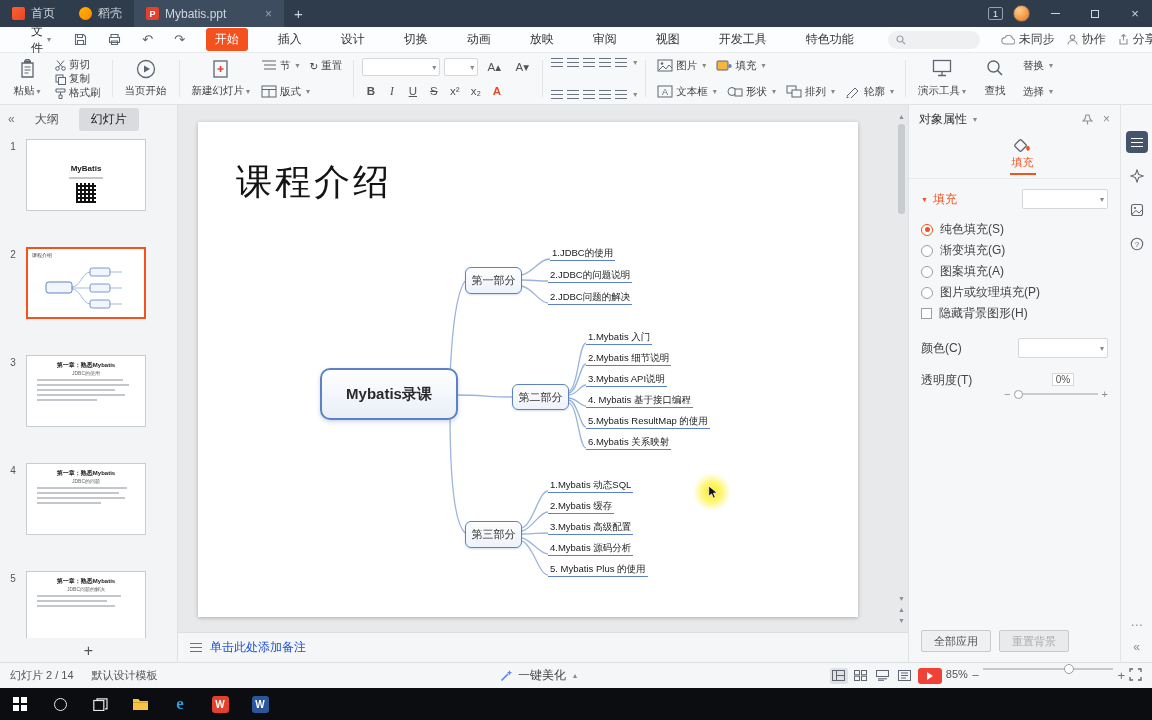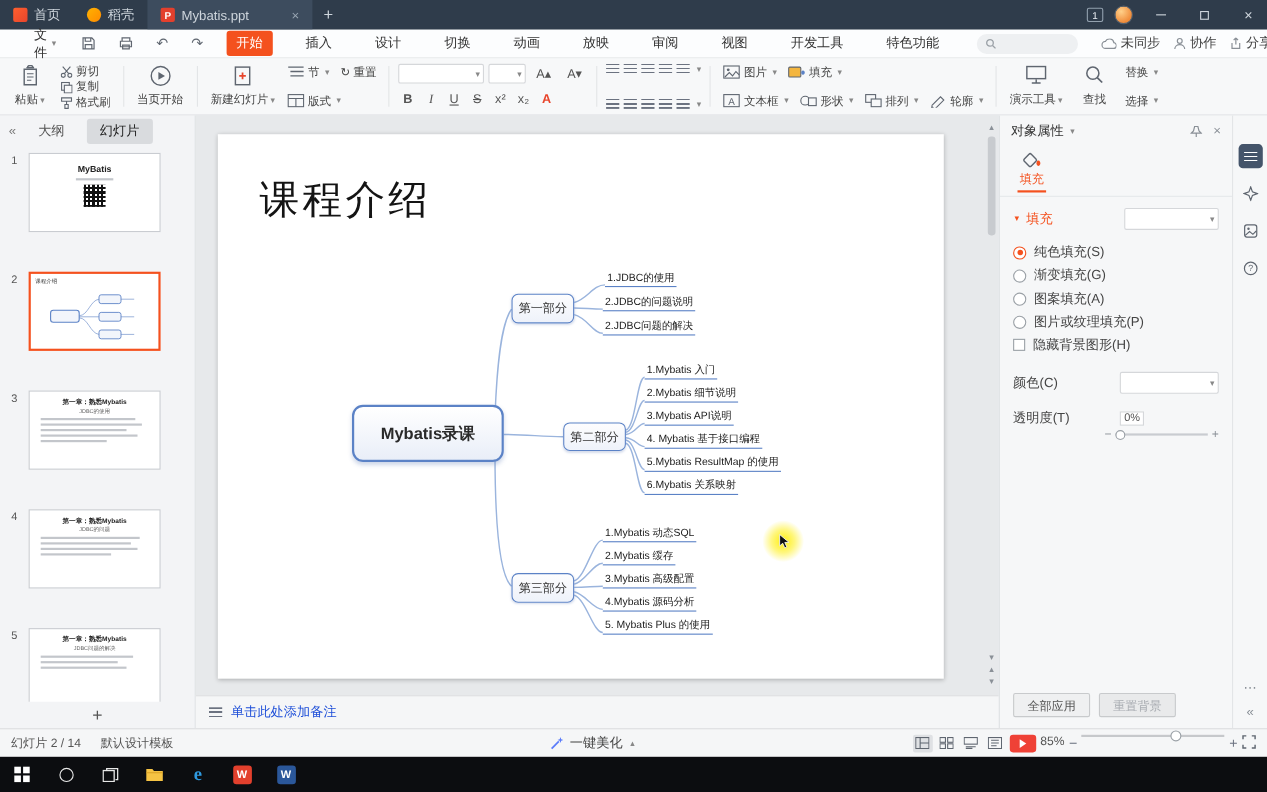--- a/index.html
+++ b/index.html
@@ -90,7 +90,7 @@
   .notesbar{position:absolute;left:178px;top:632px;width:730px;height:30px;background:#f5f6f7;border-top:1px solid #dcdee0;display:flex;align-items:center;gap:8px;padding:0 12px;color:#1d4ed8;}
 
   
-  .props{position:absolute;left:908px;top:105px;width:212px;height:557px;background:#f6f7f8;border-left:1px solid #dfe1e4;}
+  .props{position:absolute;left:908px;top:105px;width:212px;height:557px;background:#f6f7f8;border-left:1px solid #dfe1e4;text-align:center;}
   .p-head{height:28px;display:flex;align-items:center;gap:4px;padding:0 10px;font-size:12px;color:#333;}
   .p-head .sp{margin-left:auto;display:flex;gap:10px;color:#8a9097;align-items:center;}
   .p-tabstrip{height:46px;border-bottom:1px solid #e6e8ea;padding:4px 0 0 16px;}

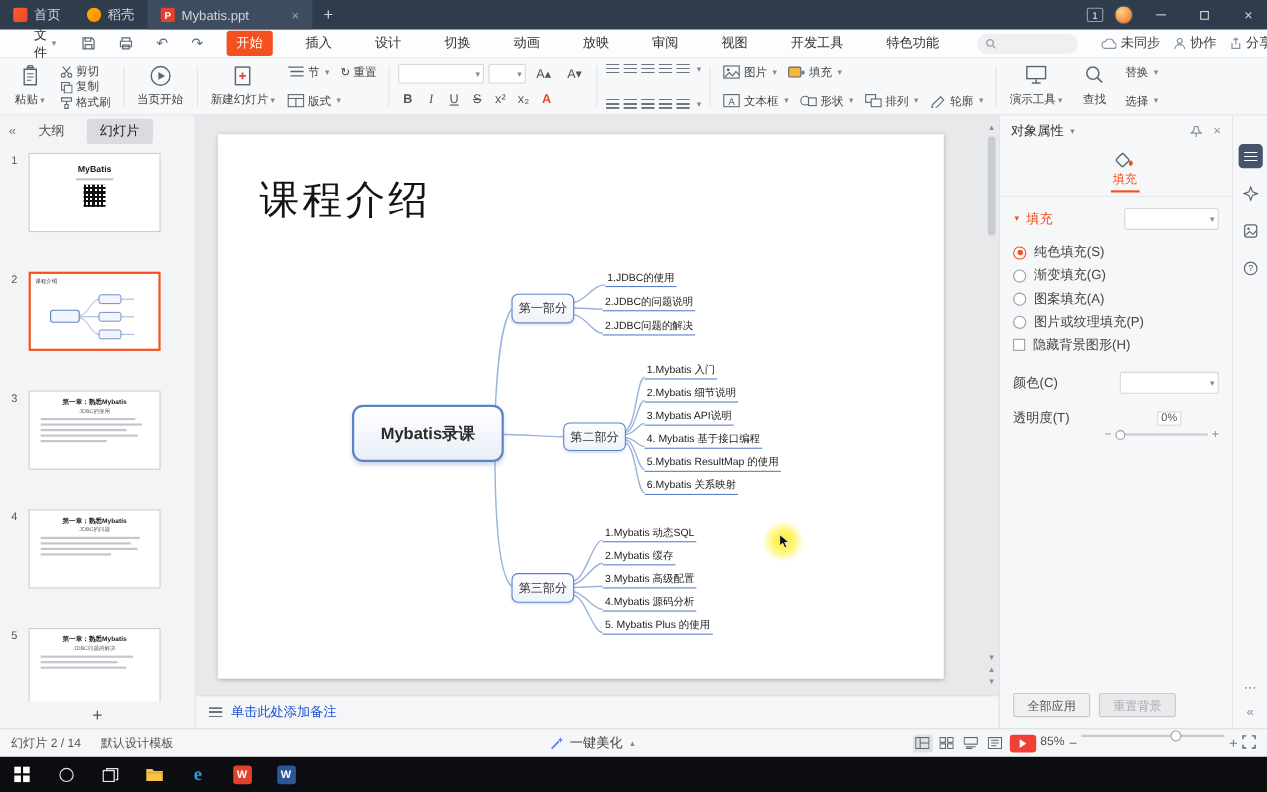--- a/index.html
+++ b/index.html
@@ -461,7 +461,7 @@
     <div class="trow">
       <span class="tnum">1</span>
       <div class="tbox">
-        <div class="t-title" style="font-size:8px;margin-top:9px">MyBatis</div>
+        <div class="t-title" style="font-size:8px;margin-top:24px">MyBatis</div>
         <div class="t-bar" style="margin:4px 42px 0"></div>
         <div class="qr"></div>
       </div>

